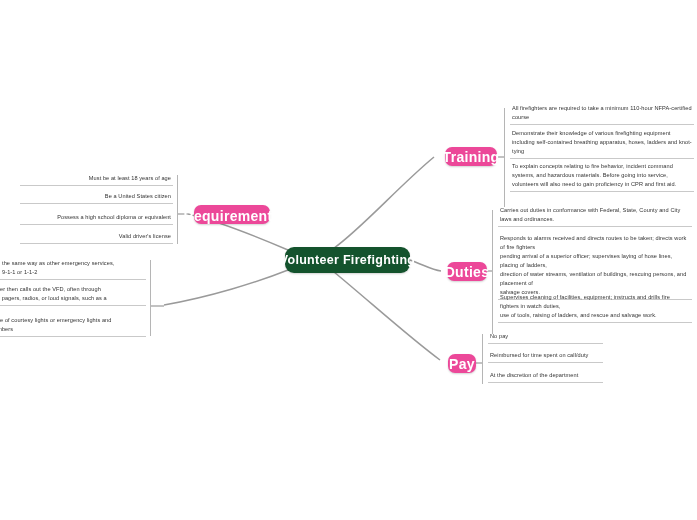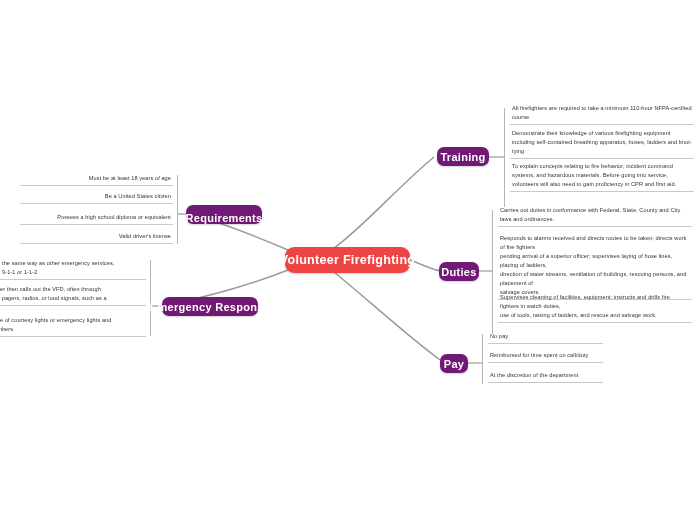--- a/index.html
+++ b/index.html
@@ -45,9 +45,10 @@
     box-shadow: 0 1px 2px rgba(0,0,0,0.18);
   }
   .node-branch {
-    background: #701a75;
-    font-size: 11px;
+    background: #ec4899;
+    font-size: 14px;
     box-shadow: 0 1px 2px rgba(0,0,0,0.18);
+    margin-left: 8px;
   }
   .leaf {
     position: absolute;

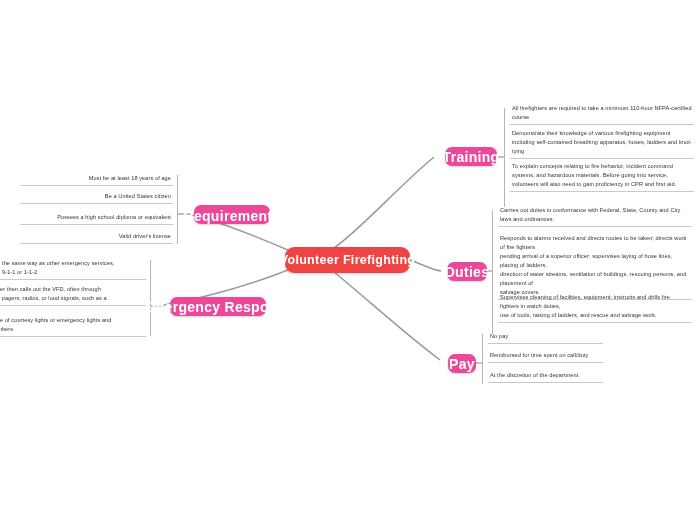--- a/index.html
+++ b/index.html
@@ -39,7 +39,7 @@
     letter-spacing: 0.3px;
   }
   .node-root {
-    background: #ef4444;
+    background: #14532d;
     border-radius: 9px;
     font-size: 12.5px;
     box-shadow: 0 1px 2px rgba(0,0,0,0.18);

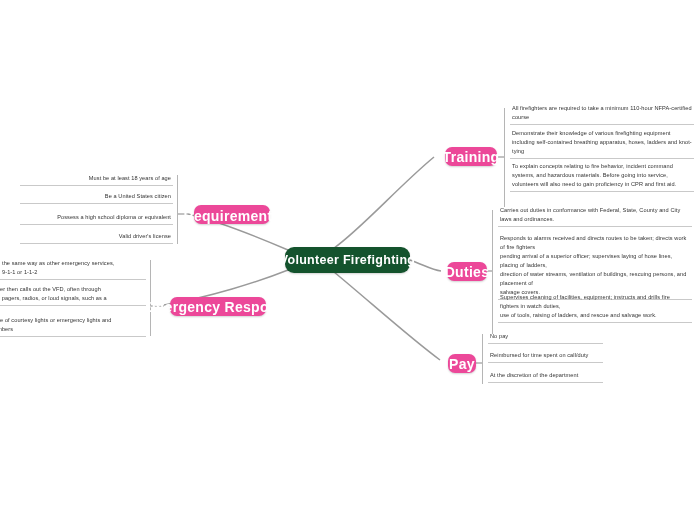--- a/index.html
+++ b/index.html
@@ -127,9 +127,6 @@
     <span>Requirements</span>
   </div>
 
-  <div class="node node-branch" style="left:162px; top:297px; width:96px; height:19px;">
-    <span>Emergency Response</span>
-  </div>
 
   <div class="leaf align-left" style="left:510px; top:104px; width:184px;">All firefighters are required to take a minimum 110-hour NFPA-certified course</div>
   <div class="leaf align-left" style="left:510px; top:129px; width:184px;">Demonstrate their knowledge of various firefighting equipment including self-contained breathing apparatus, hoses, ladders and knot-tying</div>

